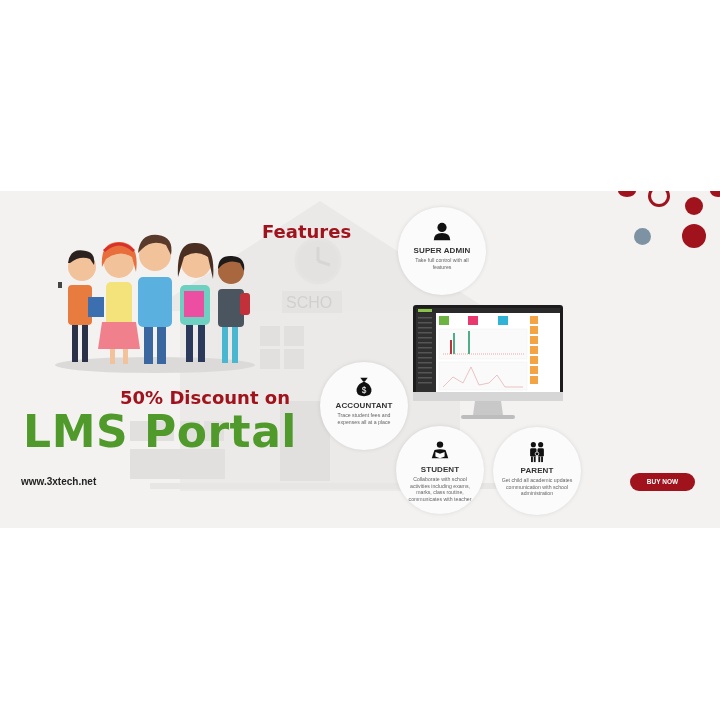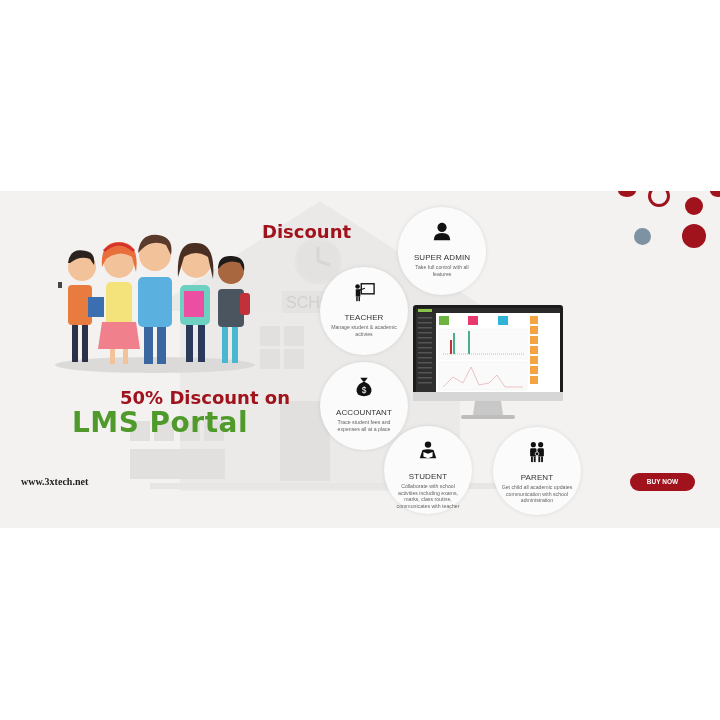--- a/index.html
+++ b/index.html
@@ -103,7 +103,7 @@
   <div class="portal">LMS Portal</div>
   <div class="website">www.3xtech.net</div>
 
-  <div class="features-title">Discount</div>
+  <div class="features-title">Features</div>
 
   <div class="dot" style="left:618px;top:-6px;width:18px;height:12px;background:#a0121c;"></div>
   <div class="dot" style="left:648px;top:-6px;width:22px;height:22px;border:3px solid #a0121c;box-sizing:border-box;background:transparent;"></div>

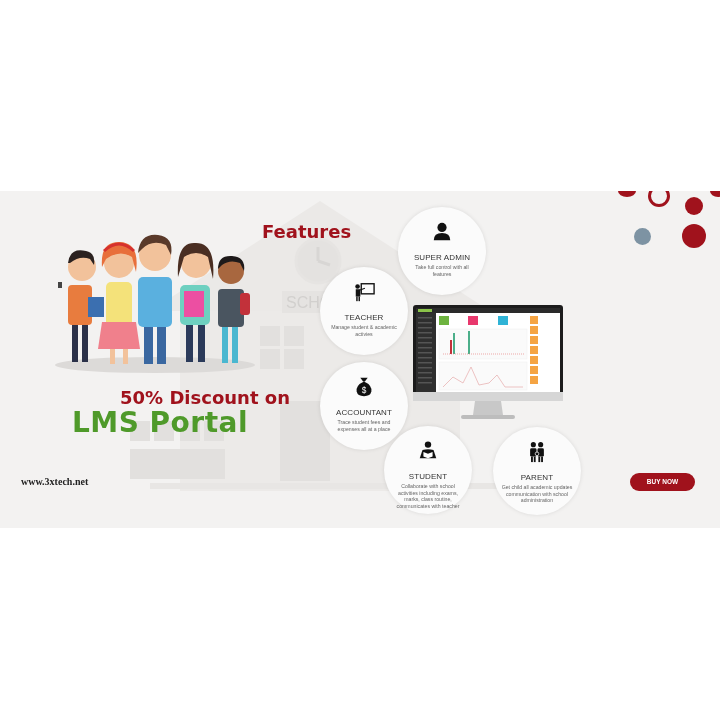--- a/index.html
+++ b/index.html
@@ -13,7 +13,7 @@
   .features-title{position:absolute;left:262px;top:30px;color:#a0121c;font-size:18px;font-weight:bold;font-family:"DejaVu Sans",sans-serif;}
   .feature{position:absolute;width:88px;height:88px;border-radius:50%;background:#fbfbfb;box-shadow:0 0 4px rgba(0,0,0,0.10);text-align:center;box-sizing:border-box;padding-top:14px;}
   .feature .ic{display:block;margin:0 auto;width:22px;height:22px;}
-  .feature .ttl{display:block;font-size:8px;font-weight:normal;color:#333;margin-top:10px;letter-spacing:0.1px;}
+  .feature .ttl{display:block;font-size:8px;font-weight:bold;color:#333;margin-top:3px;letter-spacing:0.1px;}
   .feature .desc{display:block;font-size:5.2px;color:#666;line-height:6.5px;margin:2px 8px 0 8px;}
   .buy{position:absolute;left:630px;top:282px;width:65px;height:18px;border-radius:9px;background:#a0121c;color:#fff;font-size:6.5px;font-weight:bold;border:none;text-align:center;line-height:18px;padding:0;font-family:"Liberation Sans",sans-serif;}
   .monitor{position:absolute;left:413px;top:114px;width:150px;height:120px;}

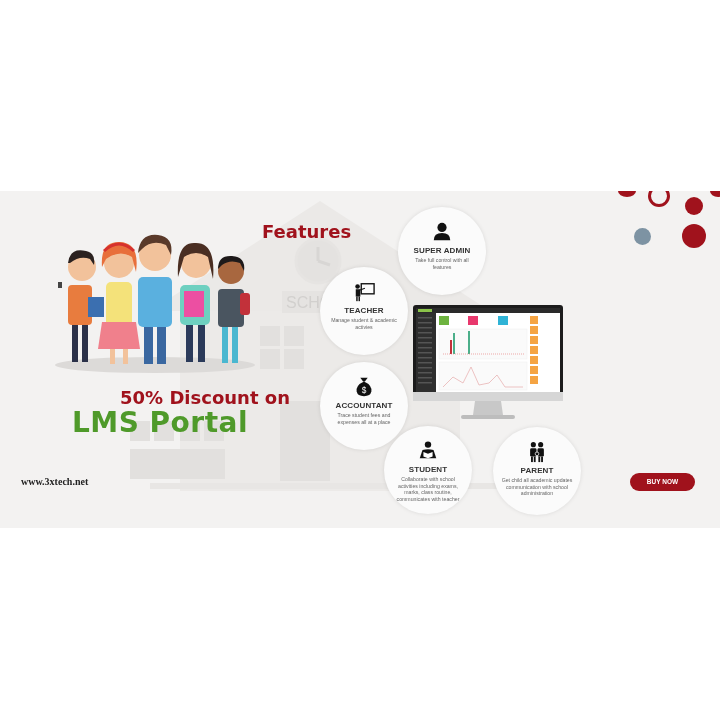--- a/index.html
+++ b/index.html
@@ -168,18 +168,6 @@
   </div>
 
 
-  <div class="feature" style="left:320px;top:76px;">
-    <svg class="ic" viewBox="0 0 24 24">
-        <rect x="9" y="3" width="14" height="11" fill="none" stroke="#111" stroke-width="1.5"></rect>
-        <circle cx="5" cy="6" r="2.5" fill="#111"></circle>
-        <rect x="3" y="9" width="5" height="8" fill="#111"></rect>
-        <rect x="3.5" y="17" width="1.6" height="5" fill="#111"></rect>
-        <rect x="6" y="17" width="1.6" height="5" fill="#111"></rect>
-        <line x1="7" y1="10" x2="13" y2="8" stroke="#111" stroke-width="1.2"></line>
-      </svg>
-    <span class="ttl">TEACHER</span>
-    <span class="desc">Manage student &amp; academic activies</span>
-  </div>
 
 
   <div class="feature" style="left:320px;top:171px;">

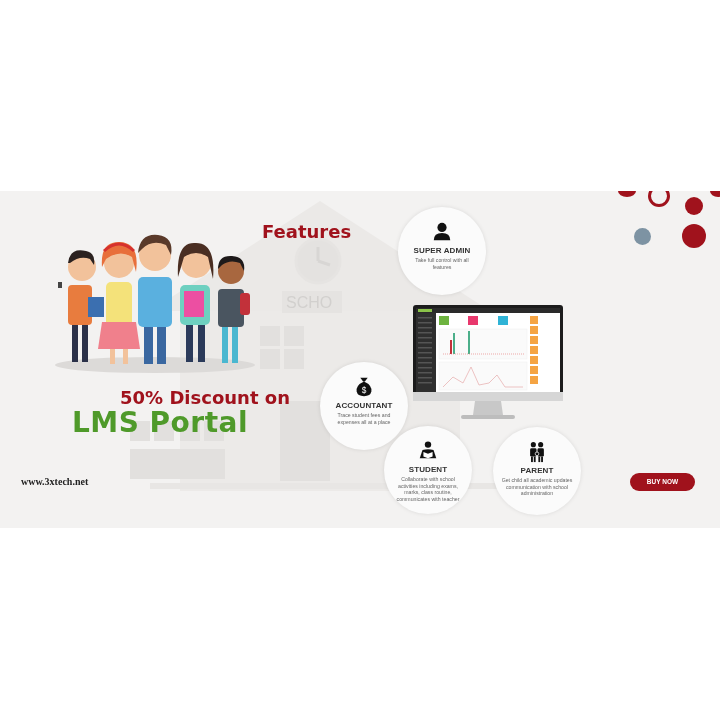--- a/index.html
+++ b/index.html
@@ -8,7 +8,7 @@
   .school-bg{position:absolute;left:0;top:0;width:720px;height:337px;}
   .kids{position:absolute;left:50px;top:36px;width:210px;height:150px;}
   .discount{position:absolute;left:0;top:196px;width:320px;text-align:center;color:#a0121c;font-size:18px;font-weight:bold;font-family:"DejaVu Sans",sans-serif;margin-left:45px;}
-  .portal{position:absolute;left:0;top:215px;width:320px;text-align:center;color:#4f9a2a;font-size:28px;font-weight:bold;font-family:"DejaVu Sans",sans-serif;letter-spacing:0.5px;}
+  .portal{position:absolute;left:0;top:215px;width:320px;text-align:center;color:#4f9a2a;font-size:44px;font-weight:bold;font-family:"DejaVu Sans",sans-serif;letter-spacing:0.5px;}
   .website{position:absolute;left:21px;top:285px;color:#222;font-size:10px;font-weight:bold;font-family:Liberation Serif, serif;}
   .features-title{position:absolute;left:262px;top:30px;color:#a0121c;font-size:18px;font-weight:bold;font-family:"DejaVu Sans",sans-serif;}
   .feature{position:absolute;width:88px;height:88px;border-radius:50%;background:#fbfbfb;box-shadow:0 0 4px rgba(0,0,0,0.10);text-align:center;box-sizing:border-box;padding-top:14px;}

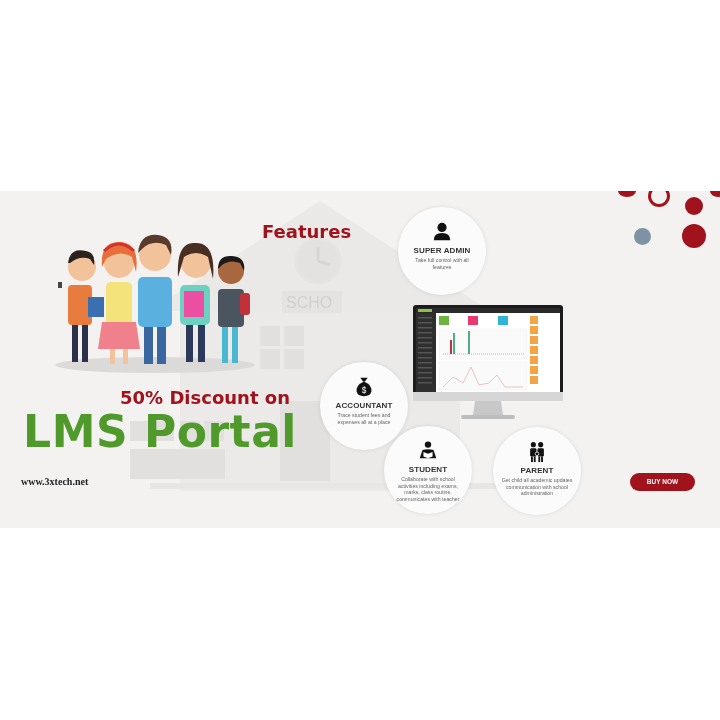--- a/index.html
+++ b/index.html
@@ -181,7 +181,7 @@
   </div>
 
 
-  <div class="feature" style="left:384px;top:235px;">
+  <div class="feature" style="left:396px;top:235px;">
     <svg class="ic" viewBox="0 0 24 24">
         <circle cx="12" cy="5" r="3.5" fill="#111"></circle>
         <path d="M3 20 L6 11 Q12 9 18 11 L21 20Z" fill="#111"></path>

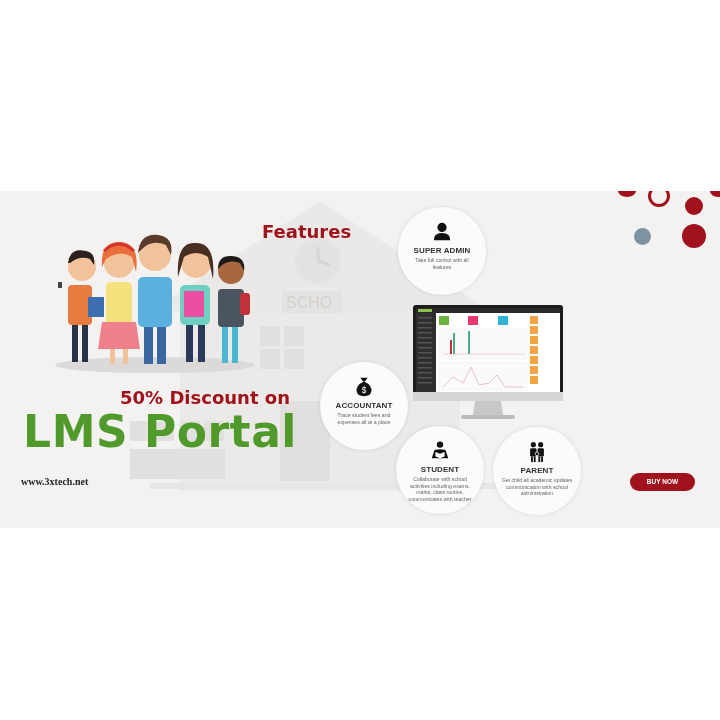--- a/index.html
+++ b/index.html
@@ -9,7 +9,7 @@
   .kids{position:absolute;left:50px;top:36px;width:210px;height:150px;}
   .discount{position:absolute;left:0;top:196px;width:320px;text-align:center;color:#a0121c;font-size:18px;font-weight:bold;font-family:"DejaVu Sans",sans-serif;margin-left:45px;}
   .portal{position:absolute;left:0;top:215px;width:320px;text-align:center;color:#4f9a2a;font-size:44px;font-weight:bold;font-family:"DejaVu Sans",sans-serif;letter-spacing:0.5px;}
-  .website{position:absolute;left:21px;top:285px;color:#222;font-size:10px;font-weight:bold;font-family:Liberation Serif, serif;}
+  .website{position:absolute;left:21px;top:285px;color:#222;font-size:10px;font-weight:bold;font-family:Liberation Sans, sans-serif;}
   .features-title{position:absolute;left:262px;top:30px;color:#a0121c;font-size:18px;font-weight:bold;font-family:"DejaVu Sans",sans-serif;}
   .feature{position:absolute;width:88px;height:88px;border-radius:50%;background:#fbfbfb;box-shadow:0 0 4px rgba(0,0,0,0.10);text-align:center;box-sizing:border-box;padding-top:14px;}
   .feature .ic{display:block;margin:0 auto;width:22px;height:22px;}

